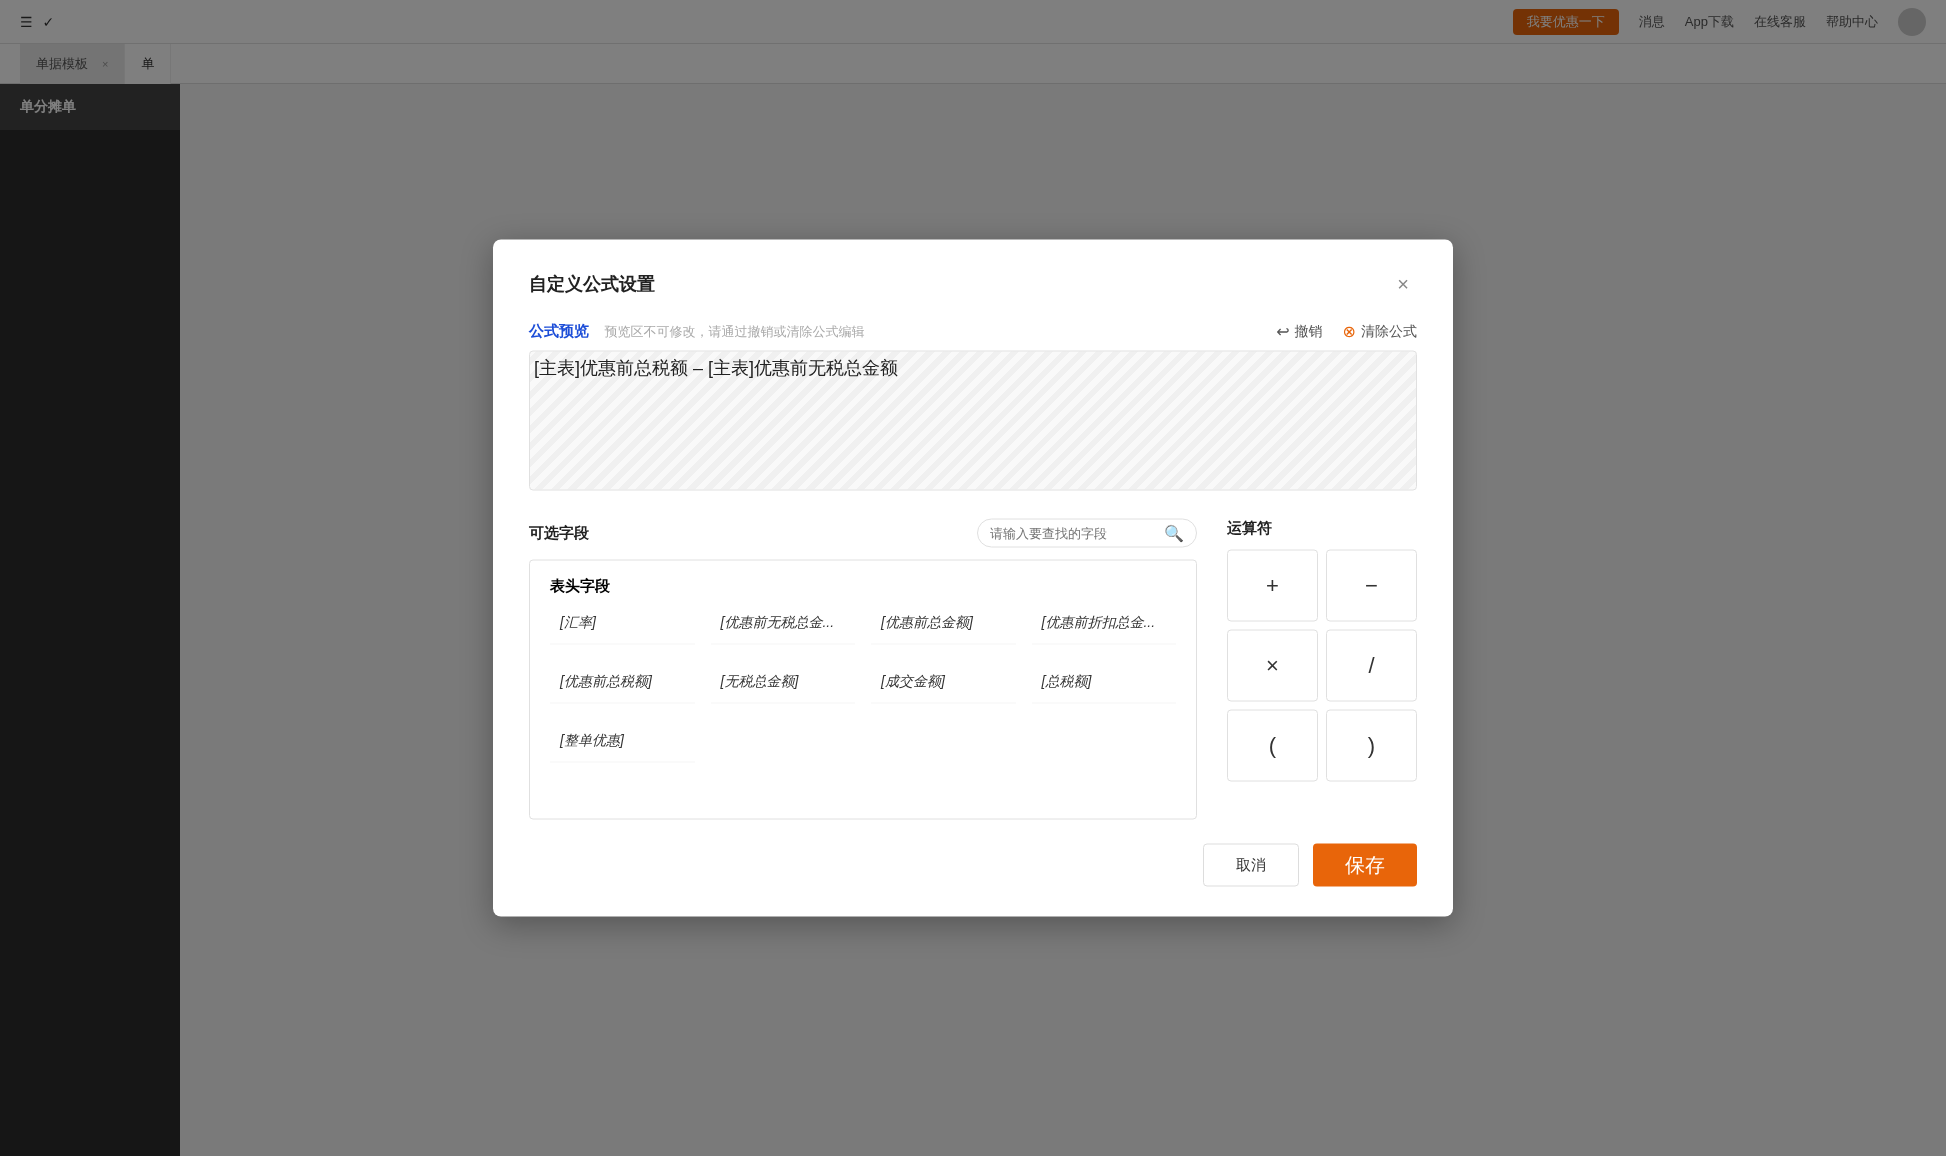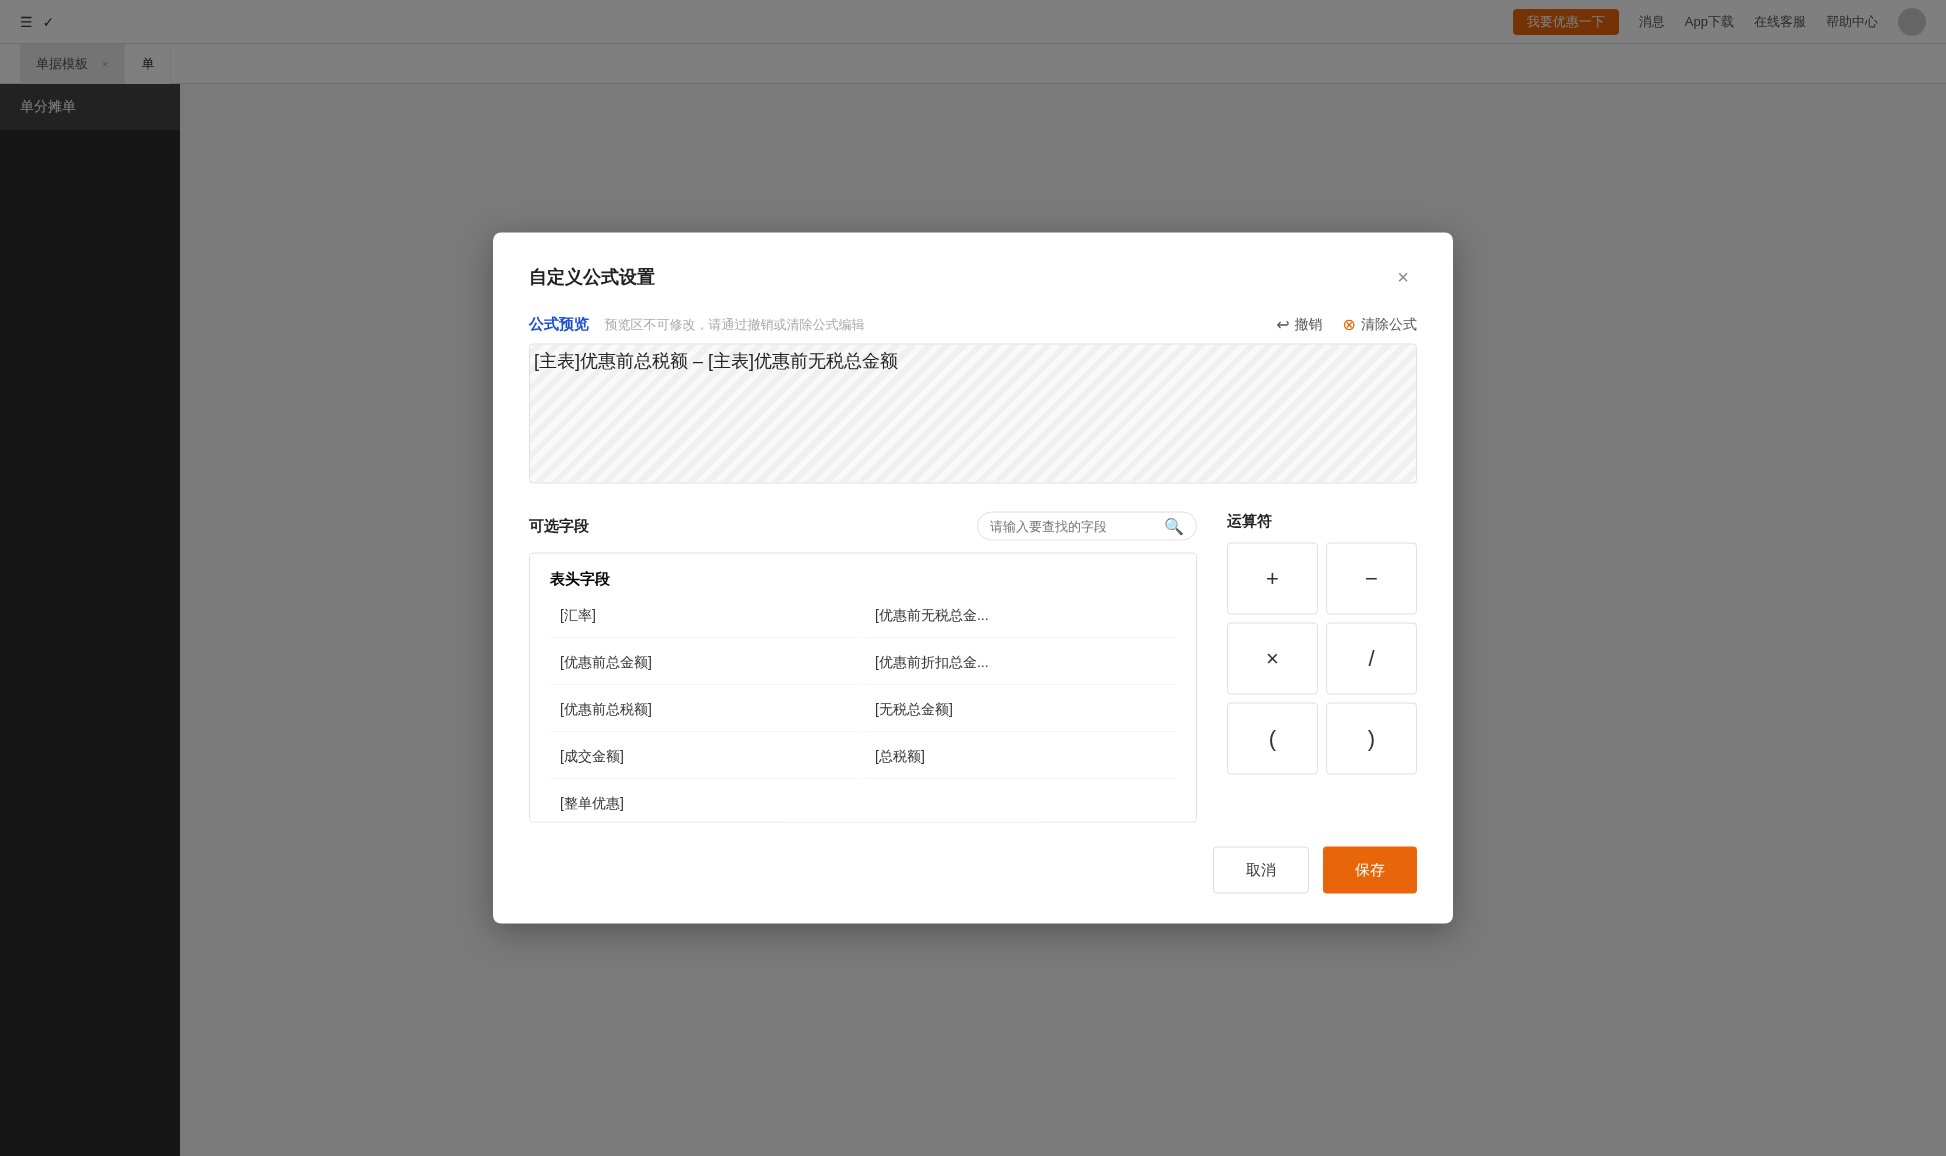--- a/index.html
+++ b/index.html
@@ -90,6 +90,7 @@
       height: calc(100% - 84px);
       background: #2d2d2d;
       z-index: 1;
+      font-weight: bold;
     }
 
     .sidebar-item {

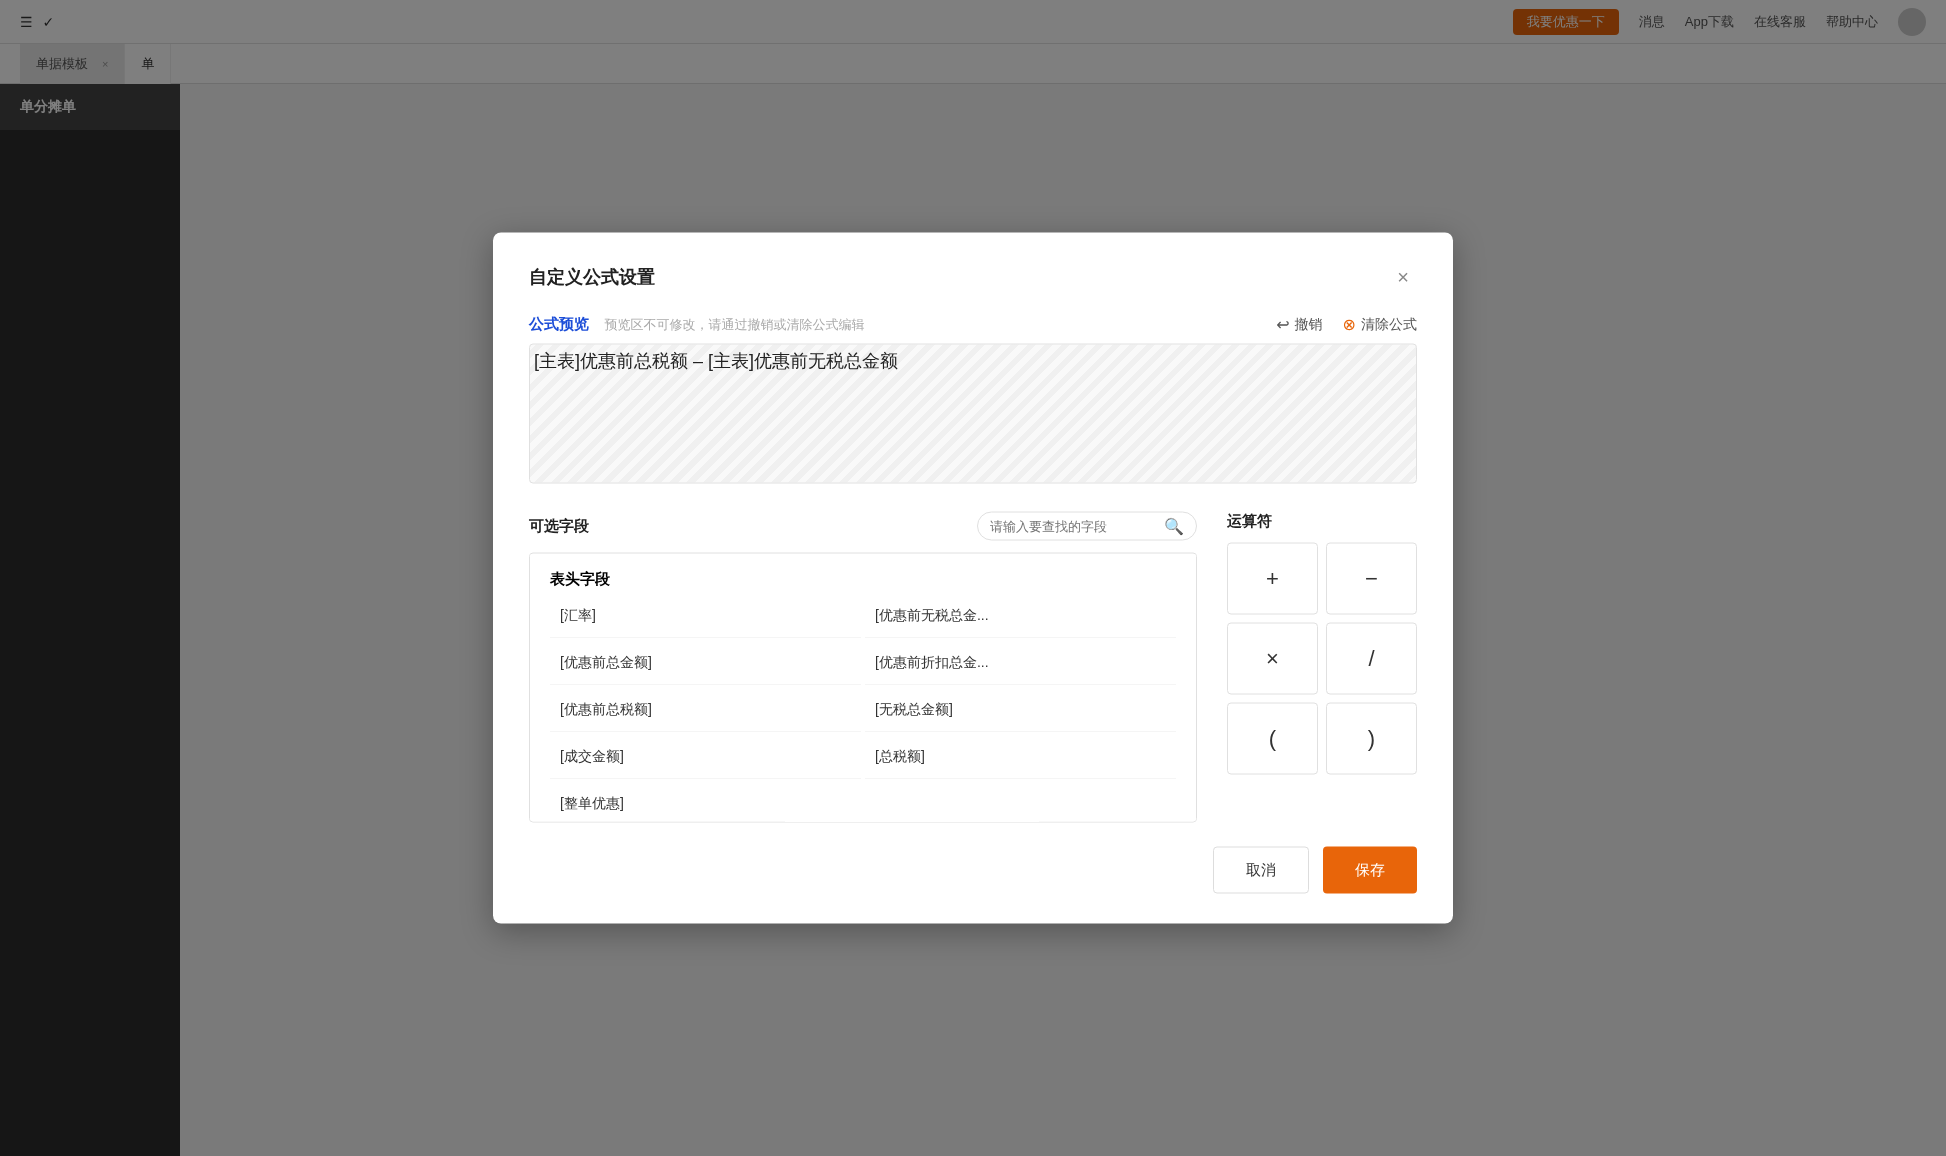--- a/index.html
+++ b/index.html
@@ -288,8 +288,9 @@
 
     .fields-grid {
       display: grid;
-      grid-template-columns: repeat(2, 1fr);
-      gap: 4px;
+      grid-template-columns: repeat(4, 1fr);
+      gap: 16px;
+      font-style: italic;
     }
 
     .field-item {

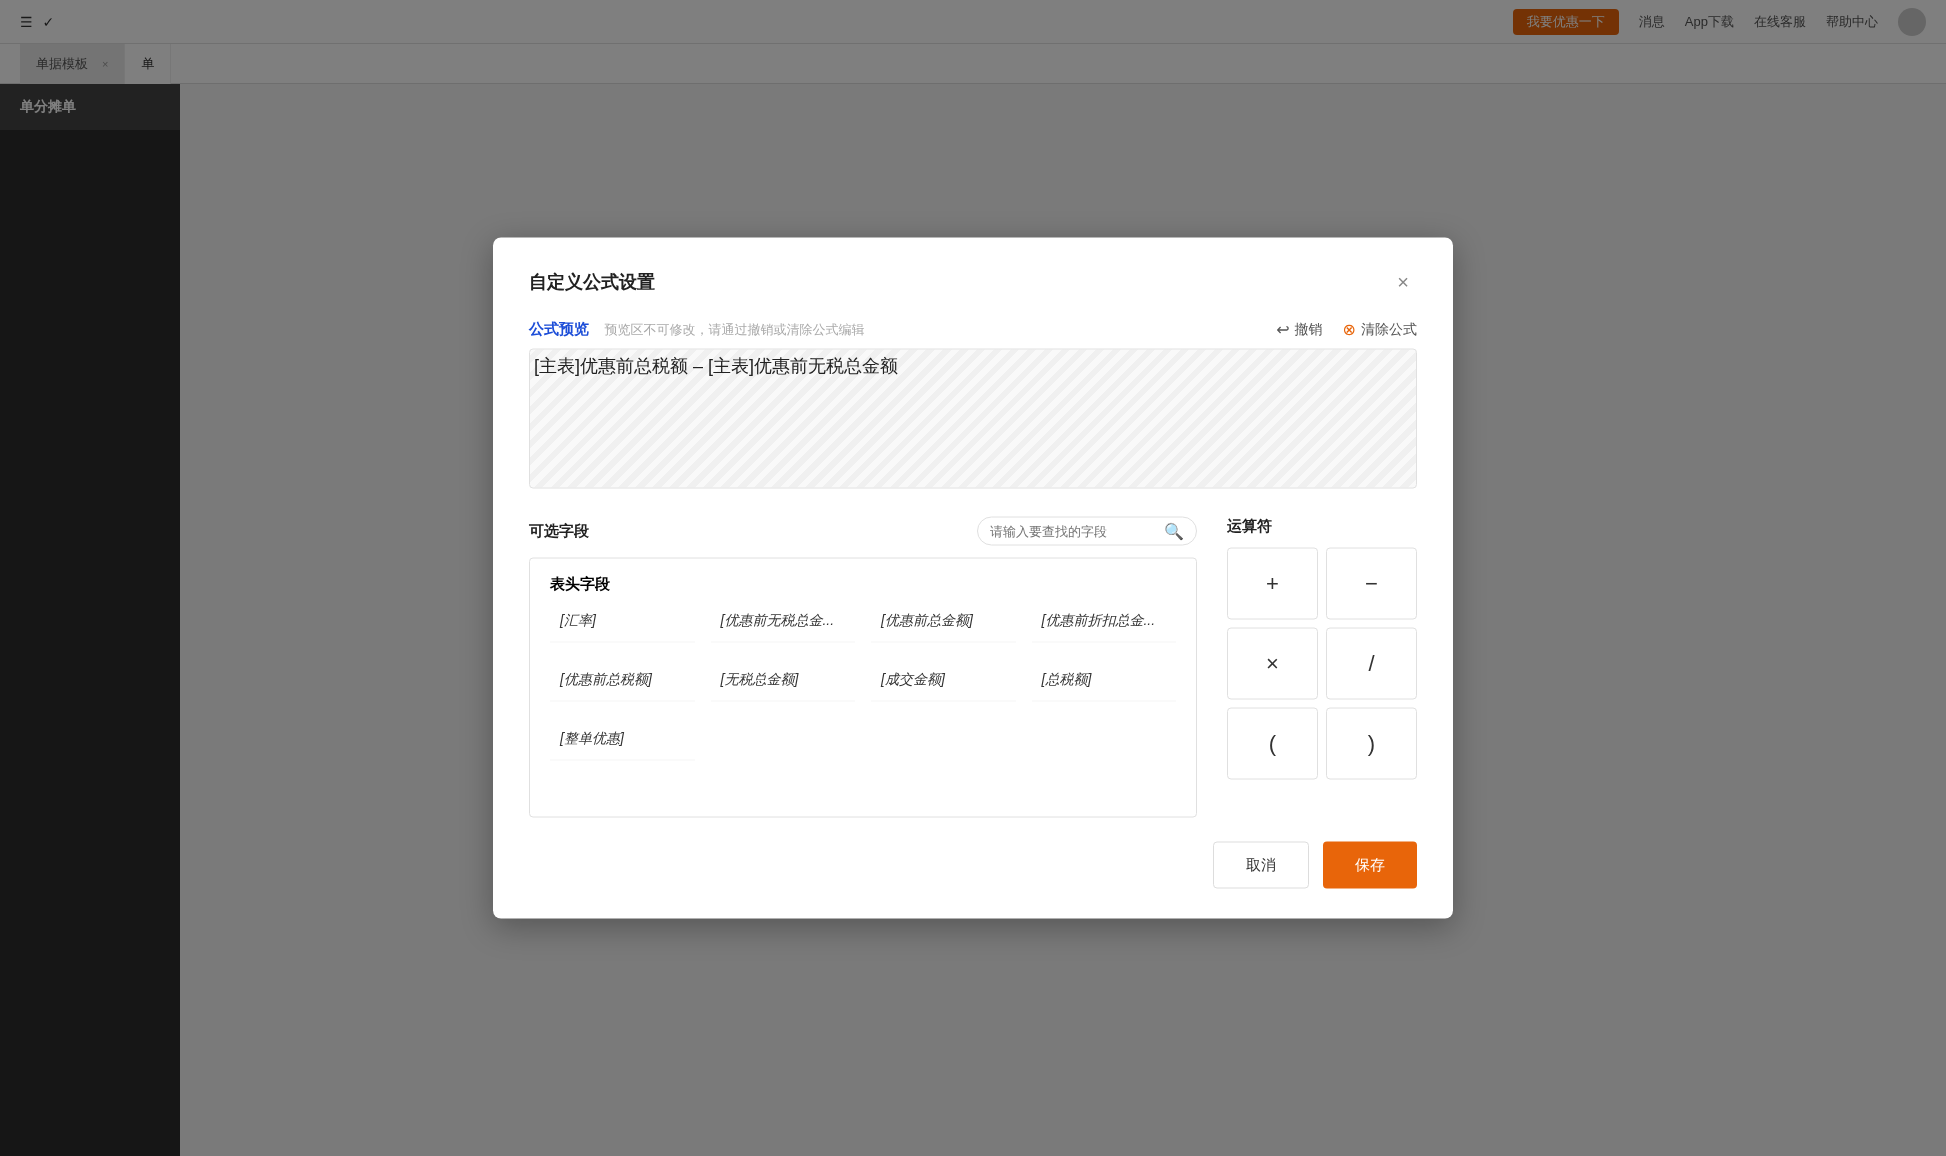--- a/index.html
+++ b/index.html
@@ -353,11 +353,11 @@
     }
 
     .btn-save {
-      padding: 14px 32px;
+      padding: 8px 32px;
       border: none;
       border-radius: 4px;
       background: #e8650a;
-      font-size: 15px;
+      font-size: 20px;
       color: #fff;
       cursor: pointer;
       font-weight: 500;

